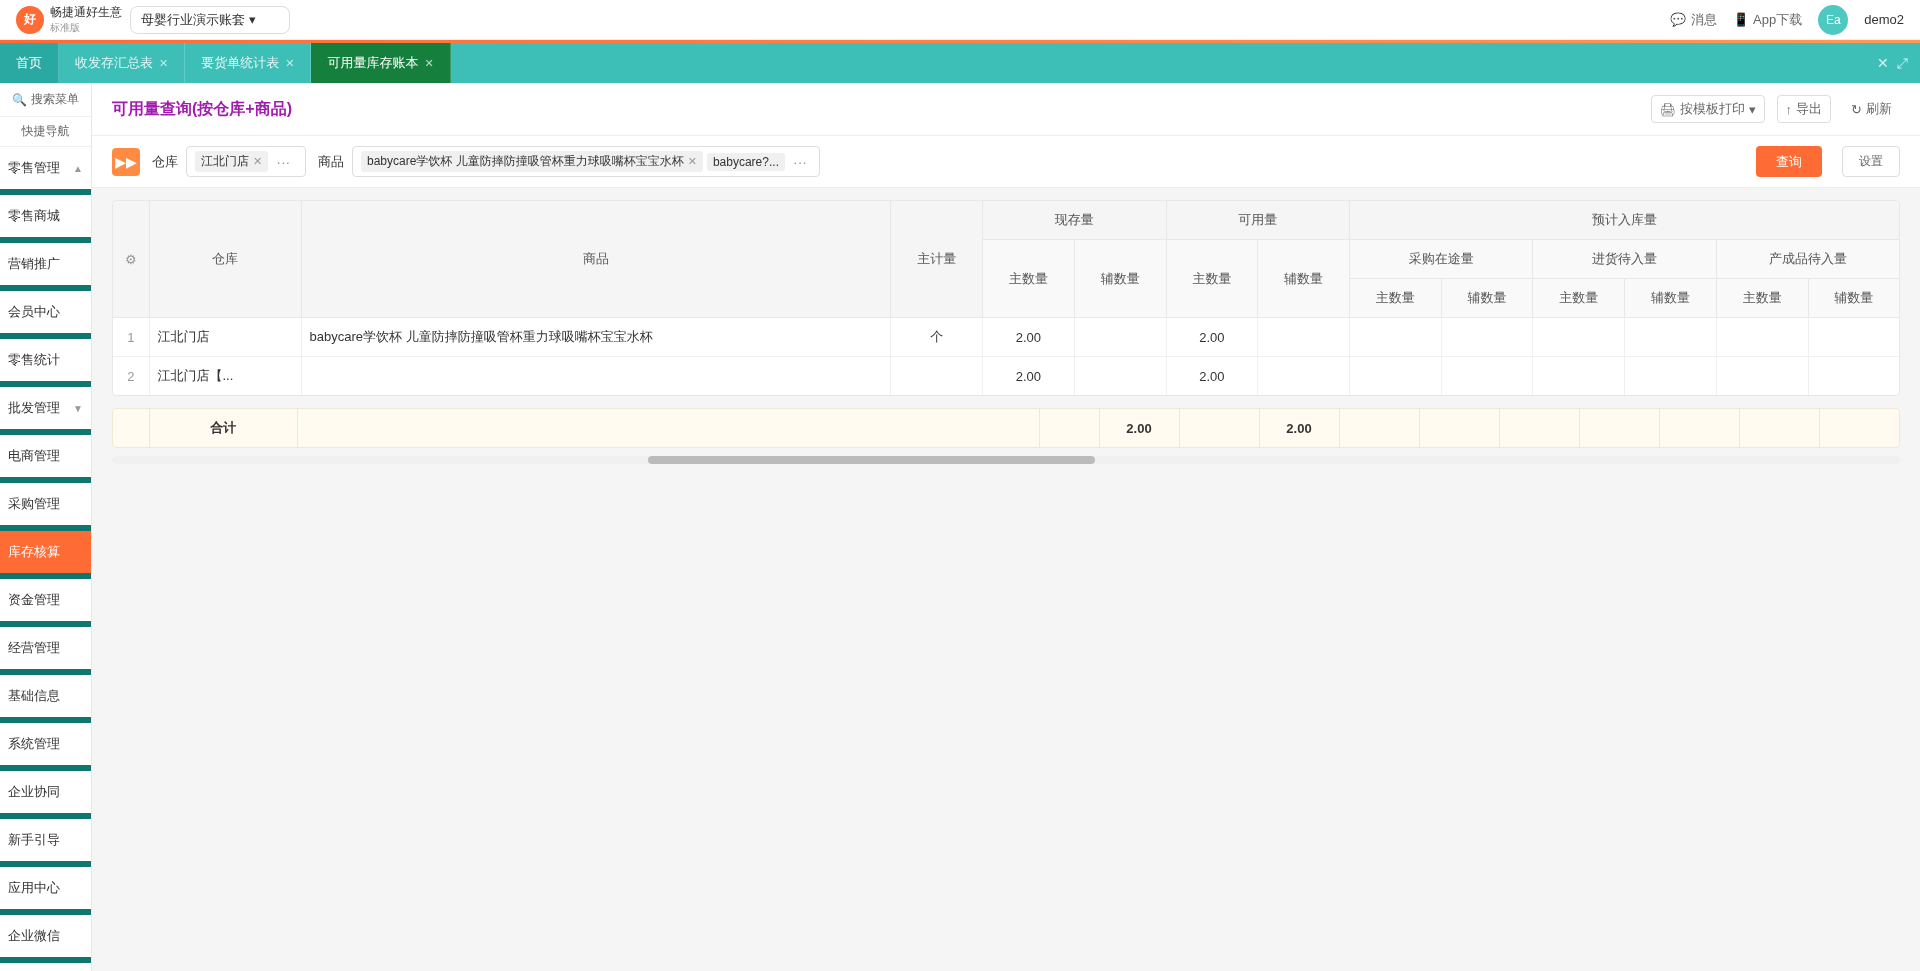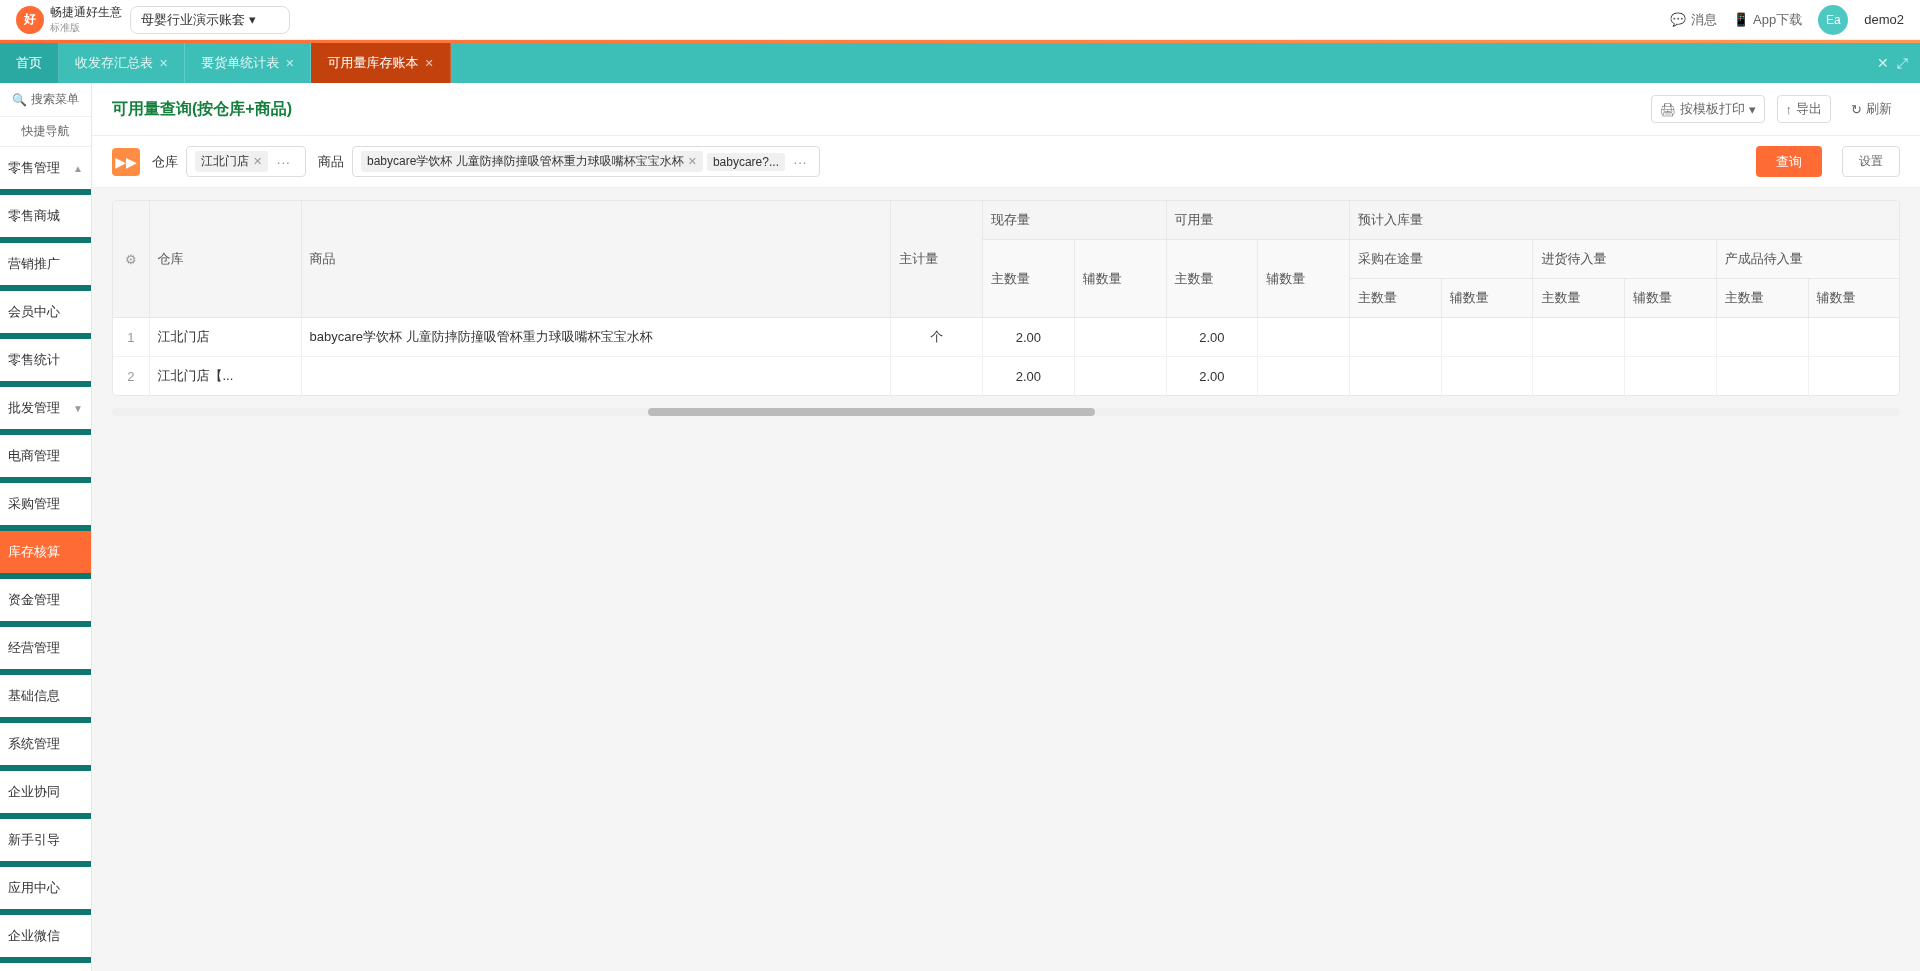--- a/index.html
+++ b/index.html
@@ -107,7 +107,7 @@
       color: white;
     }
     .nav-tab.active {
-      background: #c2410c;
+      background: #15803d;
       color: white;
       text-align: center;
     }

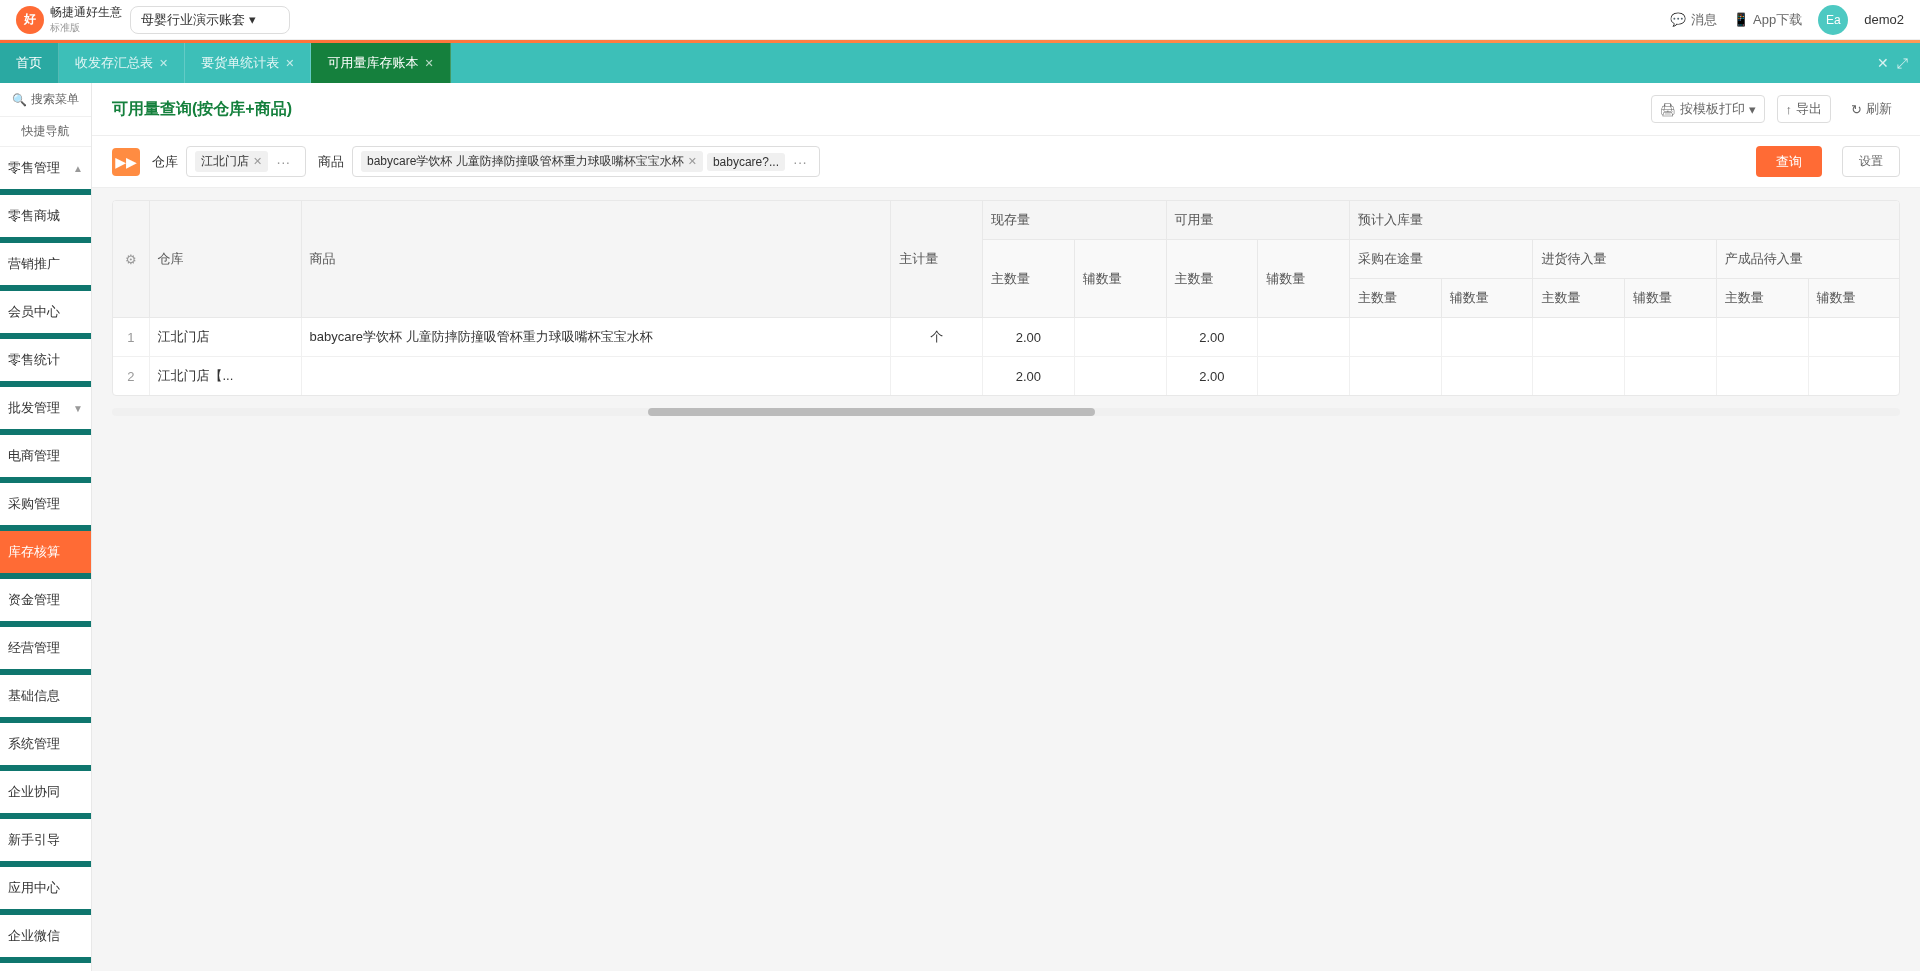--- a/index.html
+++ b/index.html
@@ -208,7 +208,7 @@
     .page-title {
       font-size: 16px;
       font-weight: 600;
-      color: #15803d;
+      color: #a21caf;
     }
     .page-actions {
       display: flex;

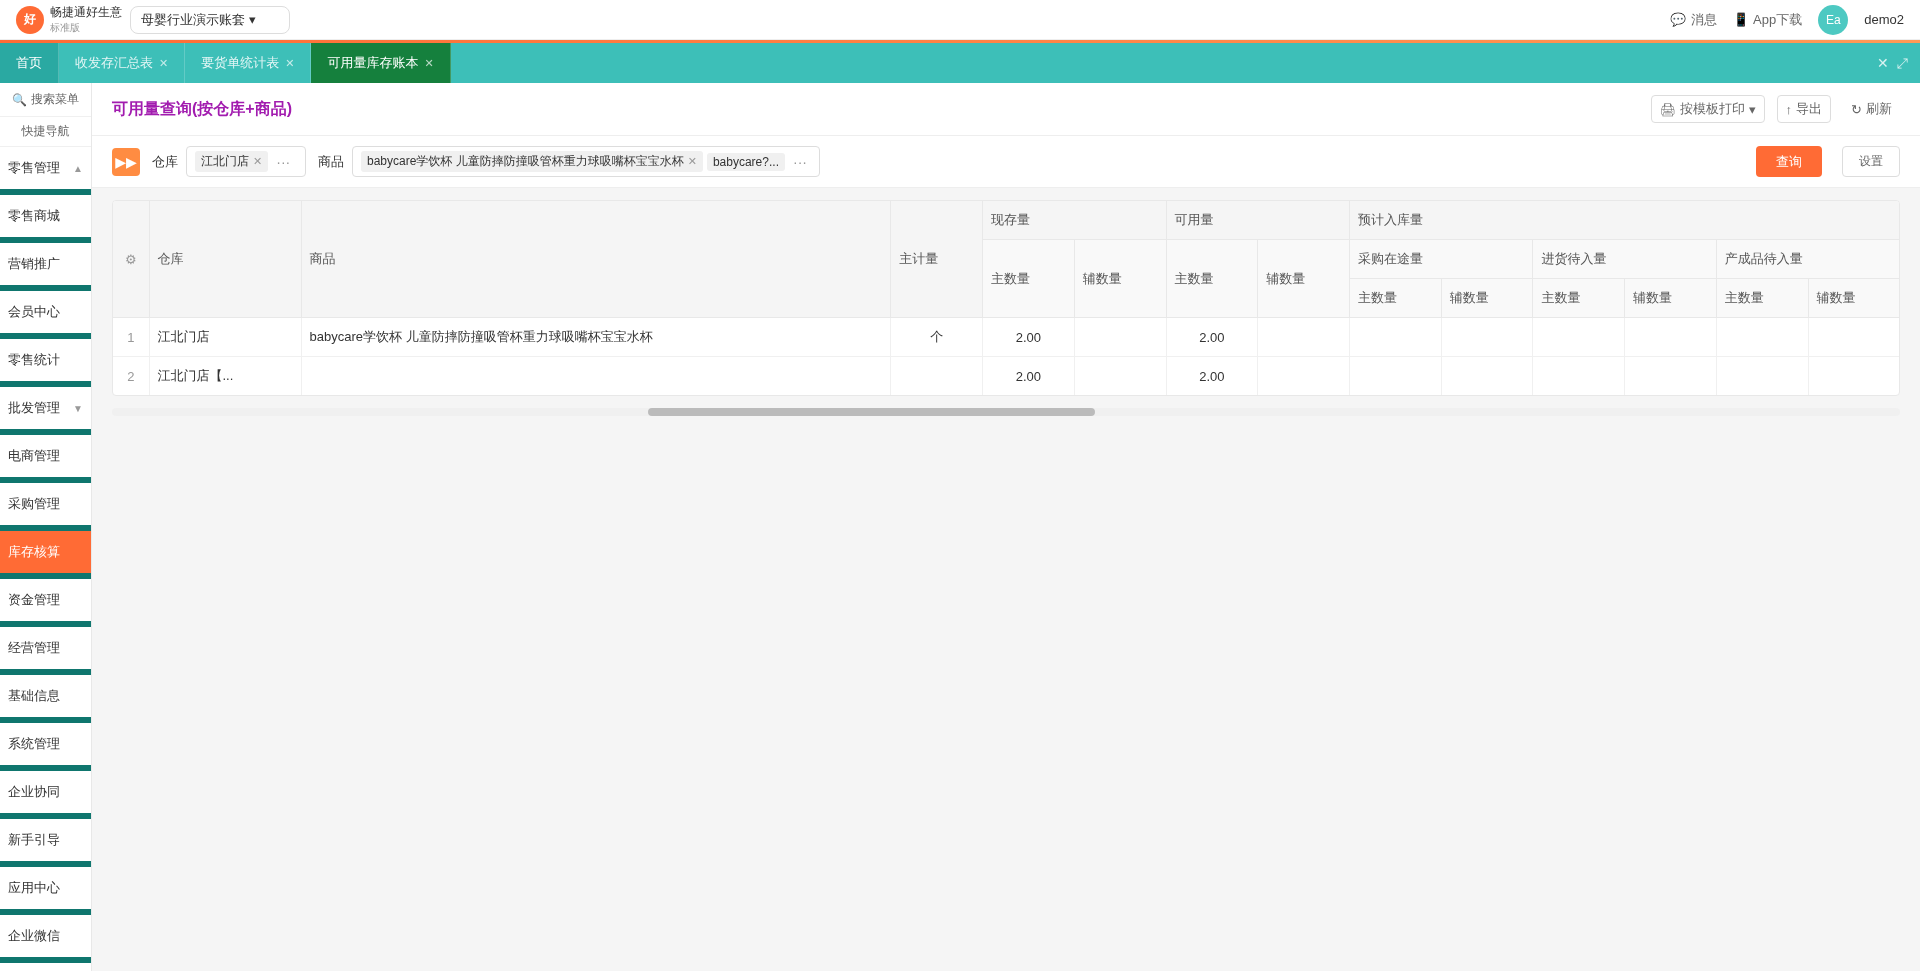--- a/index.html
+++ b/index.html
@@ -353,7 +353,7 @@
     thead tr th {
       background: #f5f5f5;
       padding: 10px 8px;
-      text-align: left;
+      text-align: center;
       color: #555;
       font-weight: 500;
       border-bottom: 1px solid #e8e8e8;

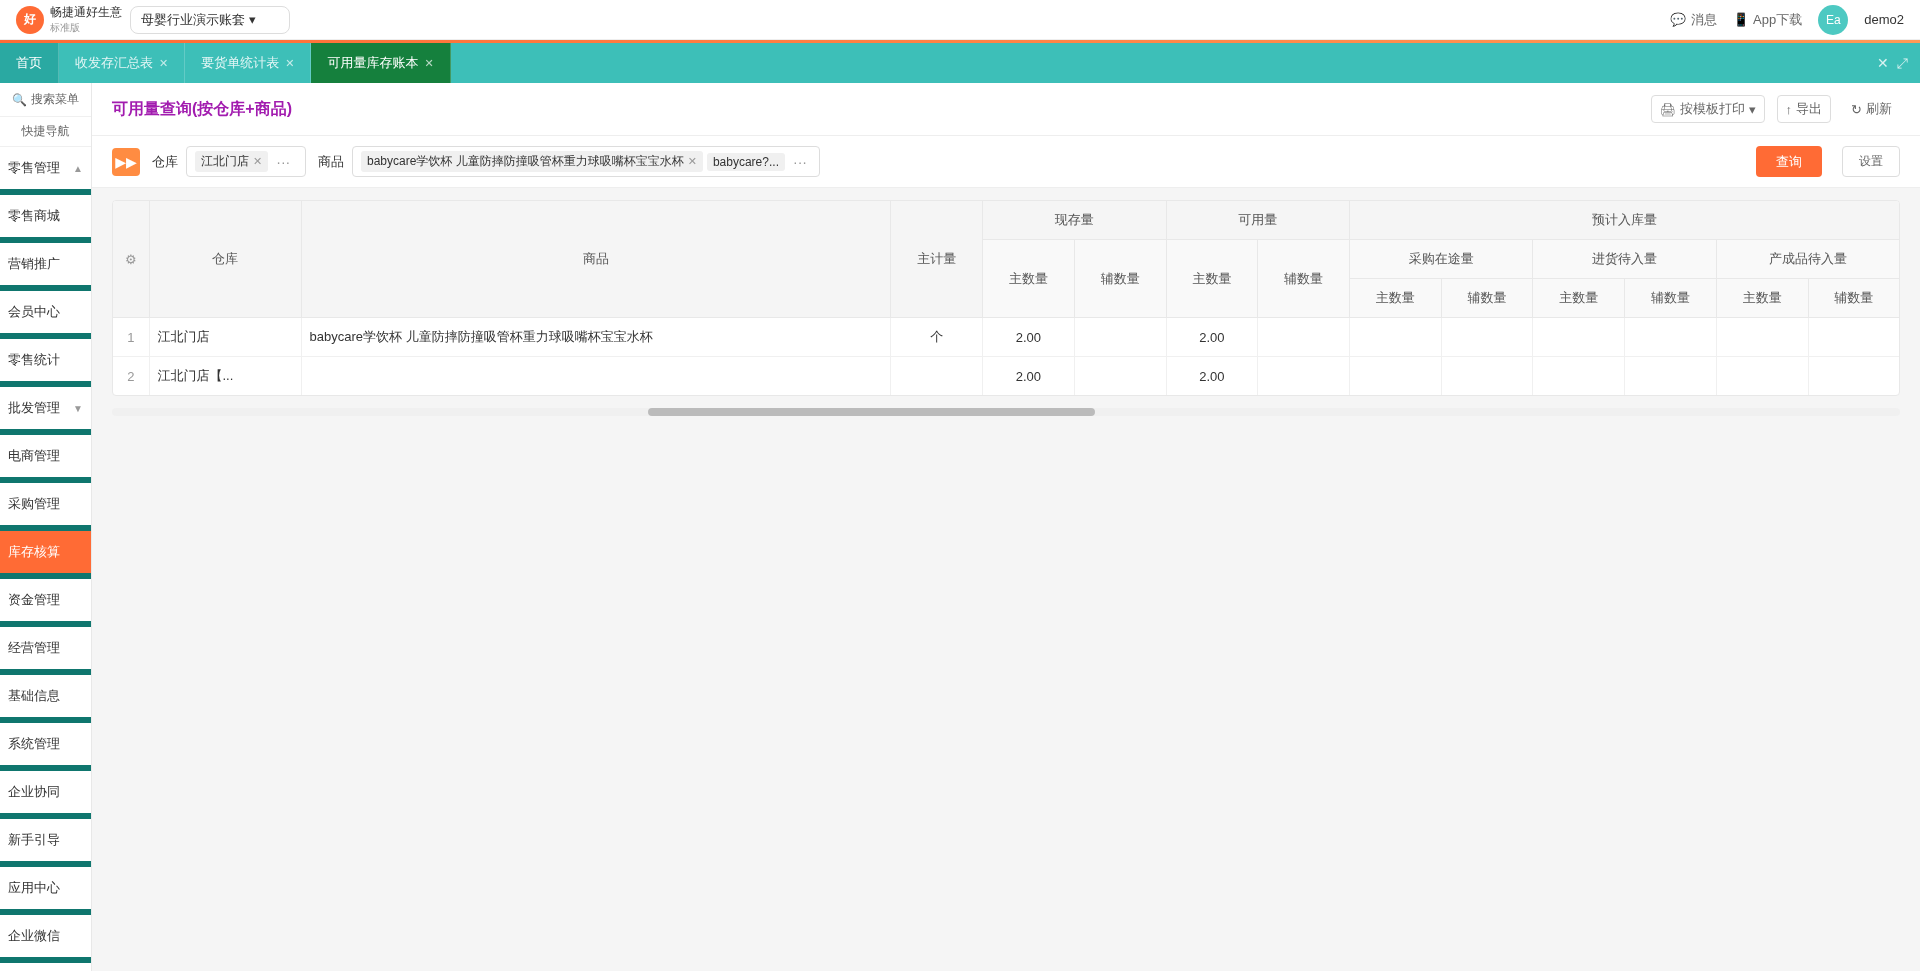--- a/index.html
+++ b/index.html
@@ -645,6 +645,28 @@
       </table>
     </div>
 
+    <div style="margin:0 20px 8px 20px; background:#fffbf0; border:1px solid #f0e8d0; border-radius:4px; overflow:hidden;">
+      <table style="width:100%; border-collapse:collapse; font-size:13px;">
+        <tbody>
+          <tr>
+            <td style="width:36px; padding:10px 8px; text-align:center; color:#999; border-right:1px solid #f0e8d0;"></td>
+            <td style="padding:10px 8px; font-weight:600; color:#333; border-right:1px solid #f0e8d0; min-width:60px;">合计</td>
+            <td style="min-width:300px; border-right:1px solid #f0e8d0;"></td>
+            <td style="width:60px; border-right:1px solid #f0e8d0;"></td>
+            <td style="width:80px; text-align:center; font-weight:600; border-right:1px solid #f0e8d0;">2.00</td>
+            <td style="width:80px; border-right:1px solid #f0e8d0;"></td>
+            <td style="width:80px; text-align:center; font-weight:600; border-right:1px solid #f0e8d0;">2.00</td>
+            <td style="width:80px; border-right:1px solid #f0e8d0;"></td>
+            <td style="width:80px; border-right:1px solid #f0e8d0;"></td>
+            <td style="width:80px; border-right:1px solid #f0e8d0;"></td>
+            <td style="width:80px; border-right:1px solid #f0e8d0;"></td>
+            <td style="width:80px; border-right:1px solid #f0e8d0;"></td>
+            <td style="width:80px; border-right:1px solid #f0e8d0;"></td>
+            <td style="width:80px;"></td>
+          </tr>
+        </tbody>
+      </table>
+    </div>
 
     <div class="scroll-indicator">
       <div class="scroll-thumb"></div>

